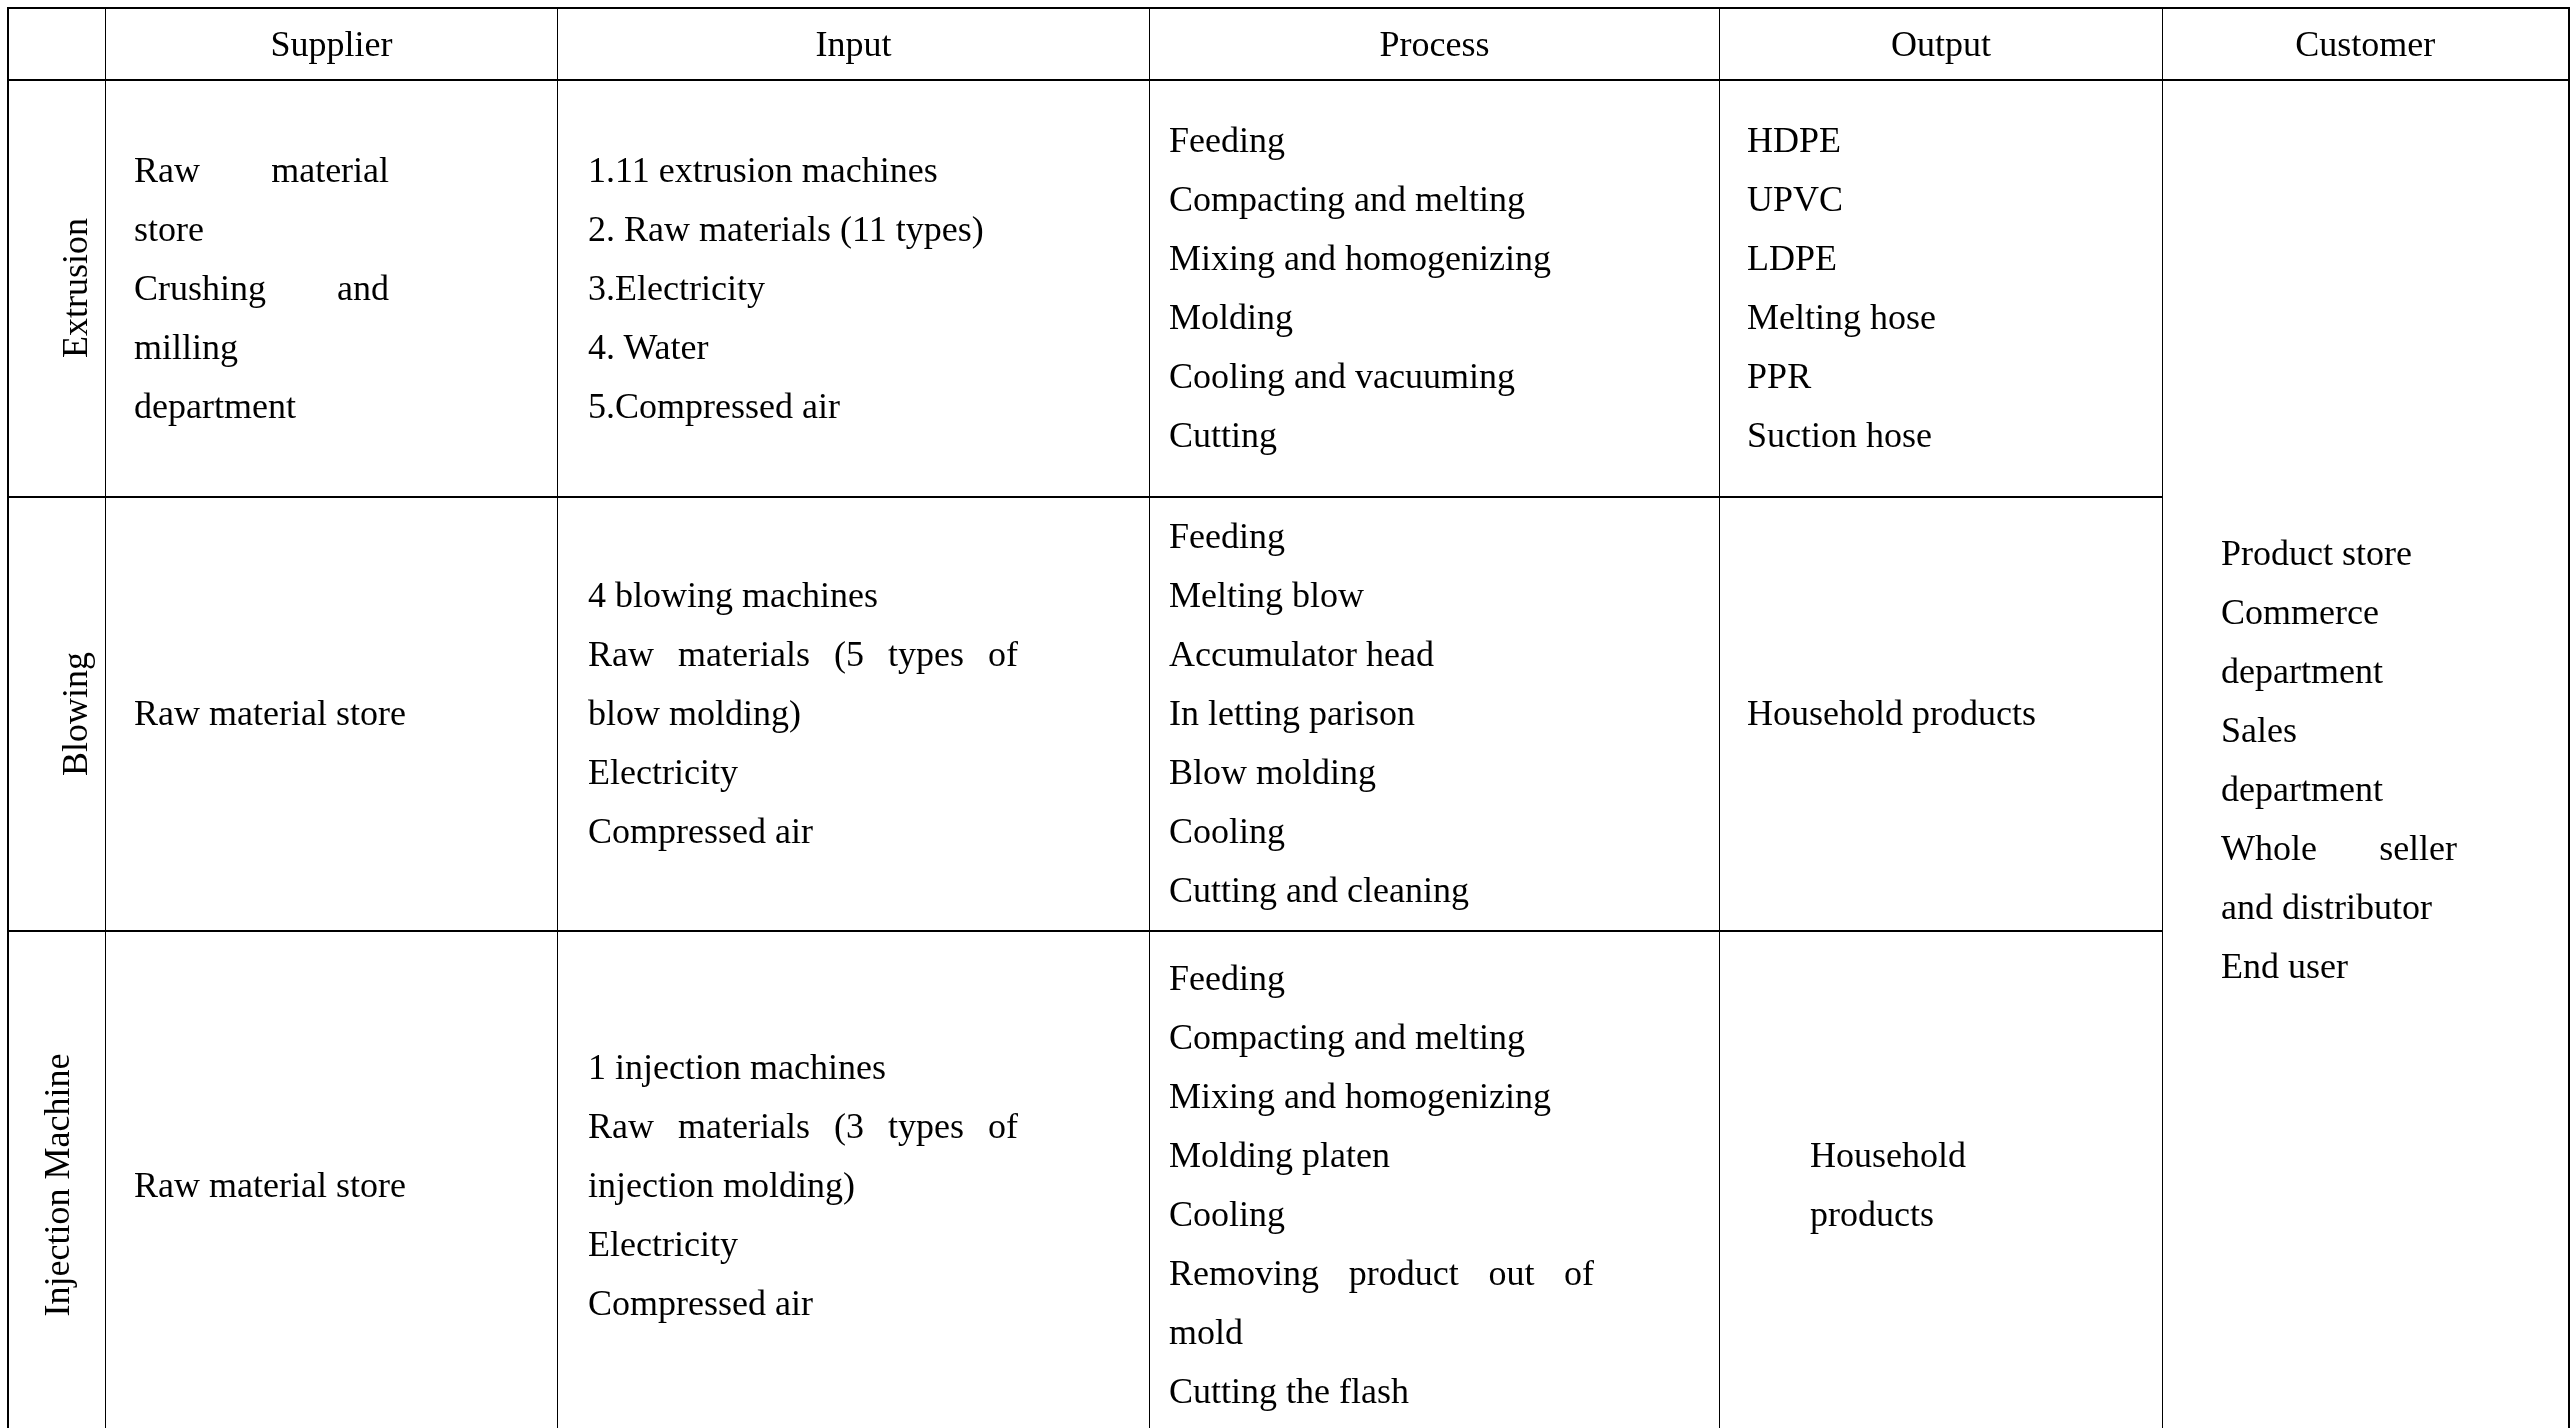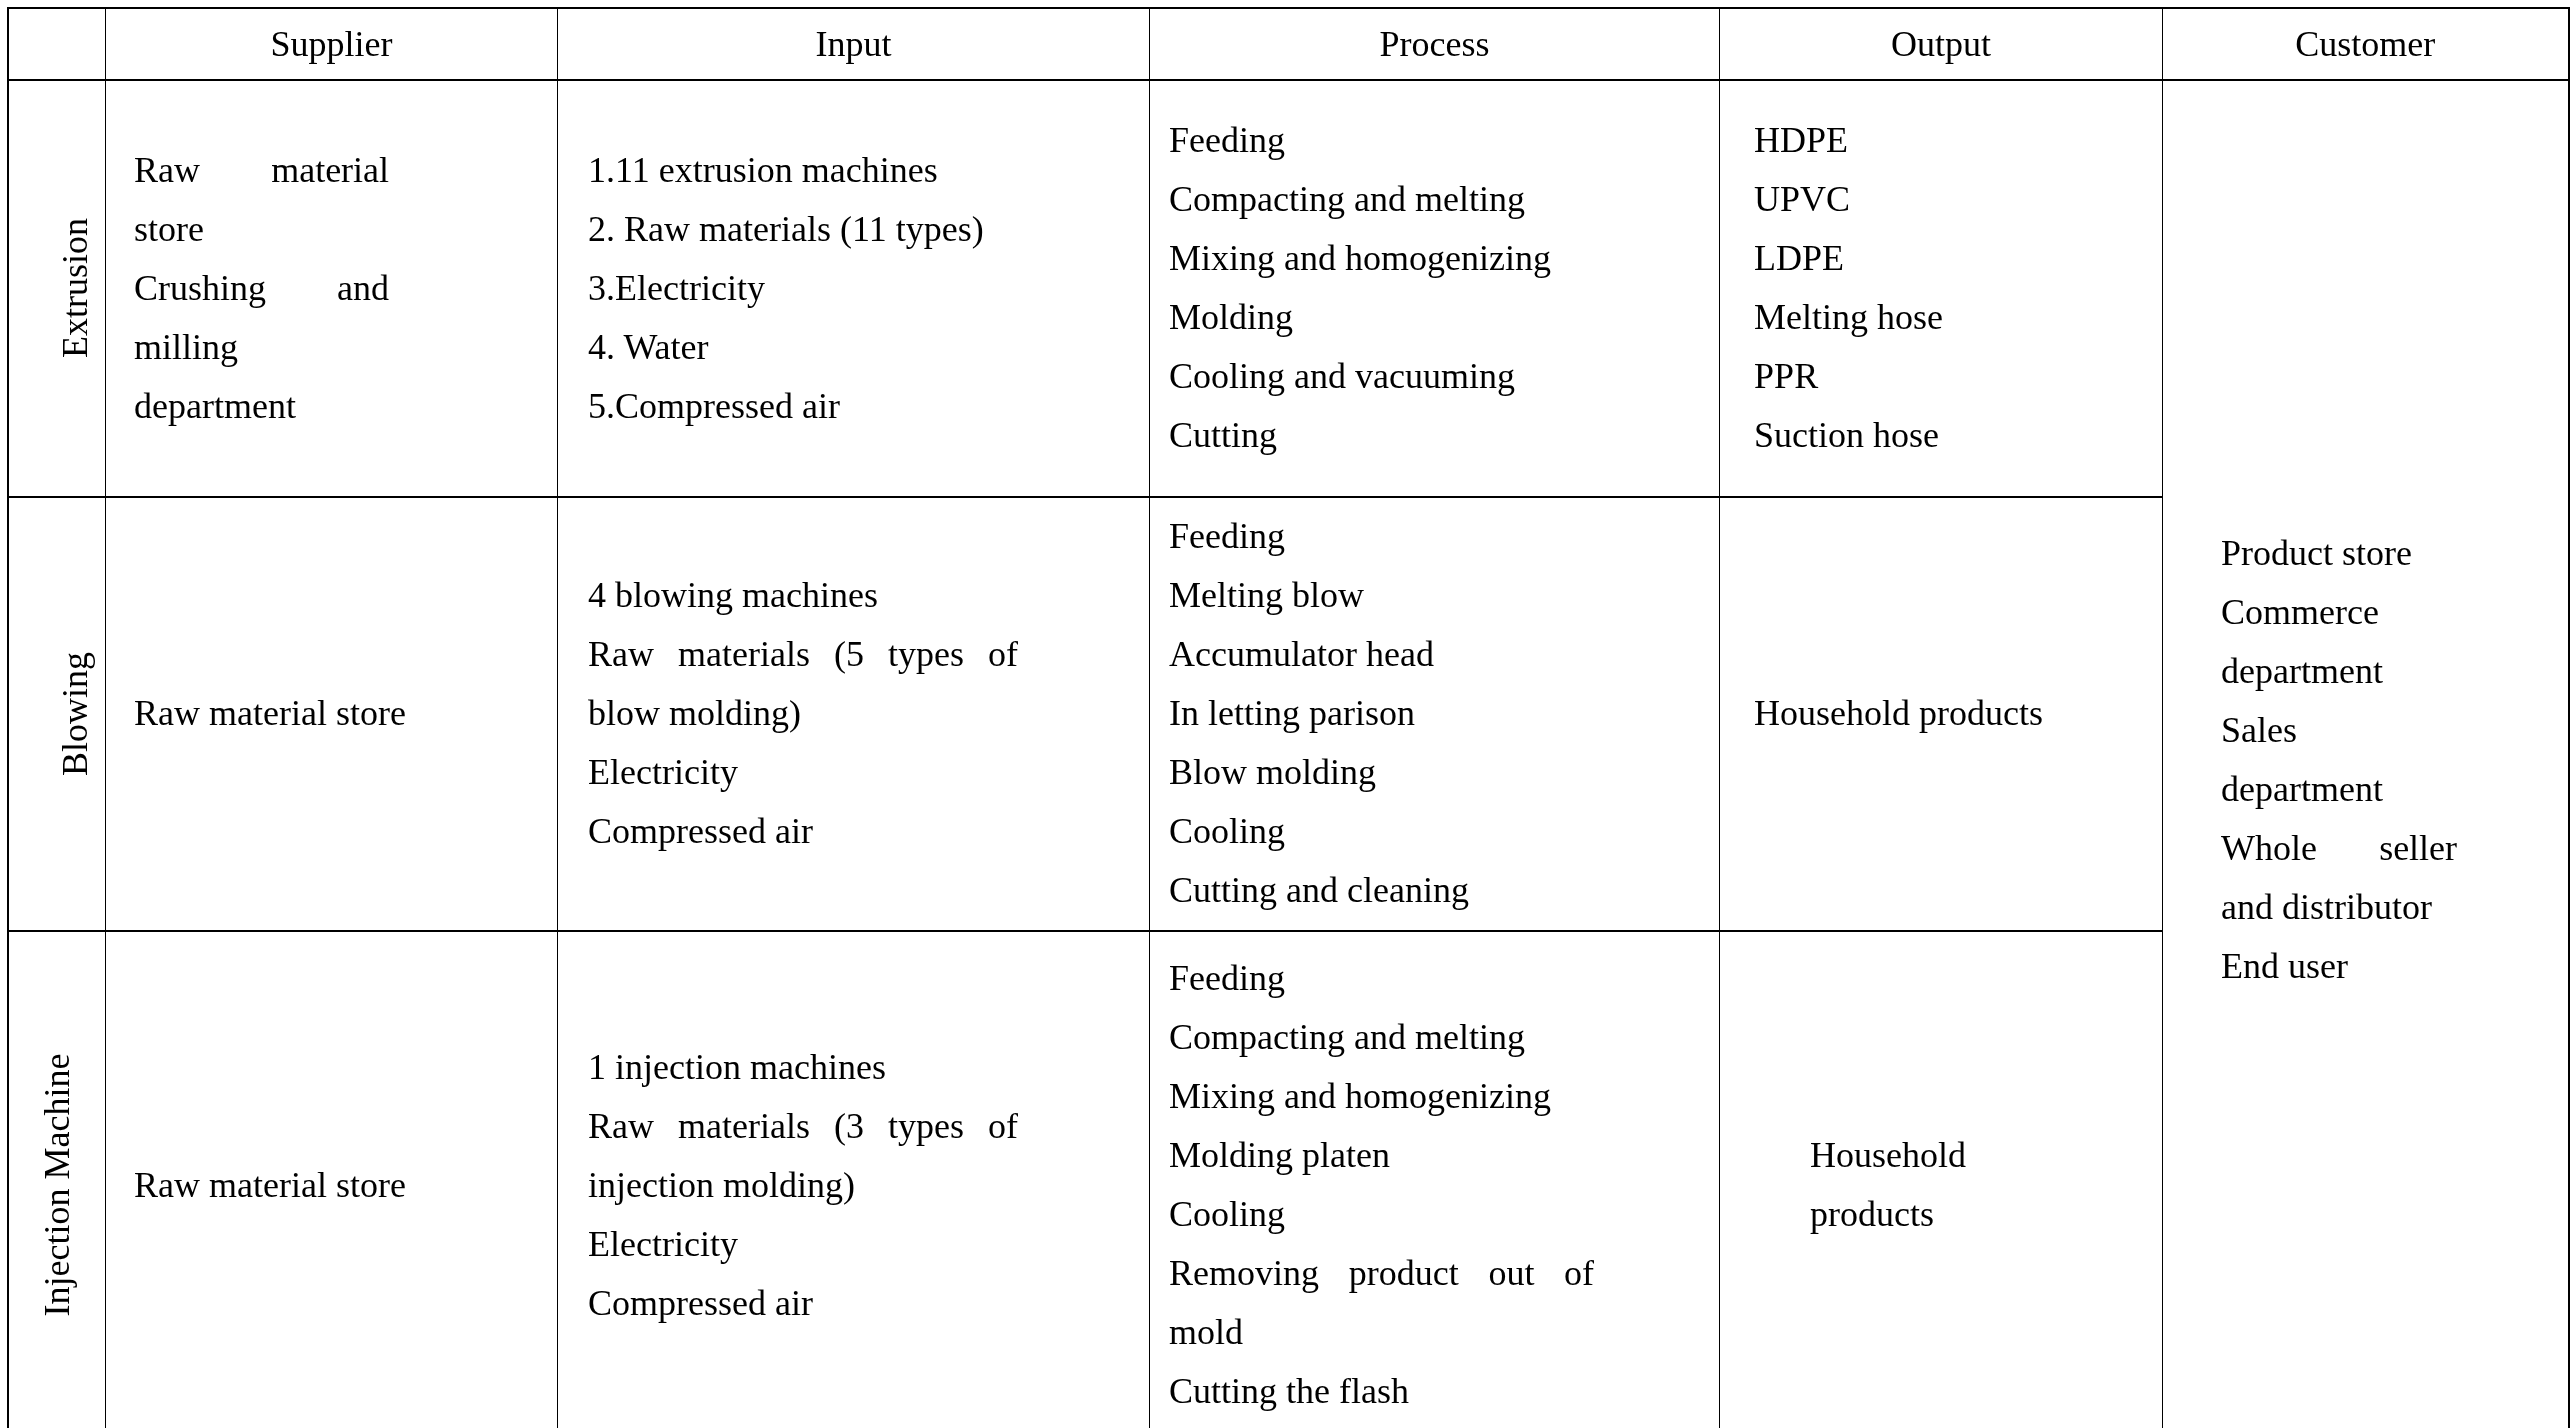--- a/index.html
+++ b/index.html
@@ -52,7 +52,7 @@
   .sup.narrow { width: 255px; }
   .inp  { margin-left: 30px; width: 430px; }
   .proc { width: 425px; }
-  .out  { margin-left: 34px; }
+  .out  { margin-left: 27px; }
   .out.narrow3 { margin-left: 90px; width: 217px; }
   .cust { margin-left: 58px; width: 236px; }
 

